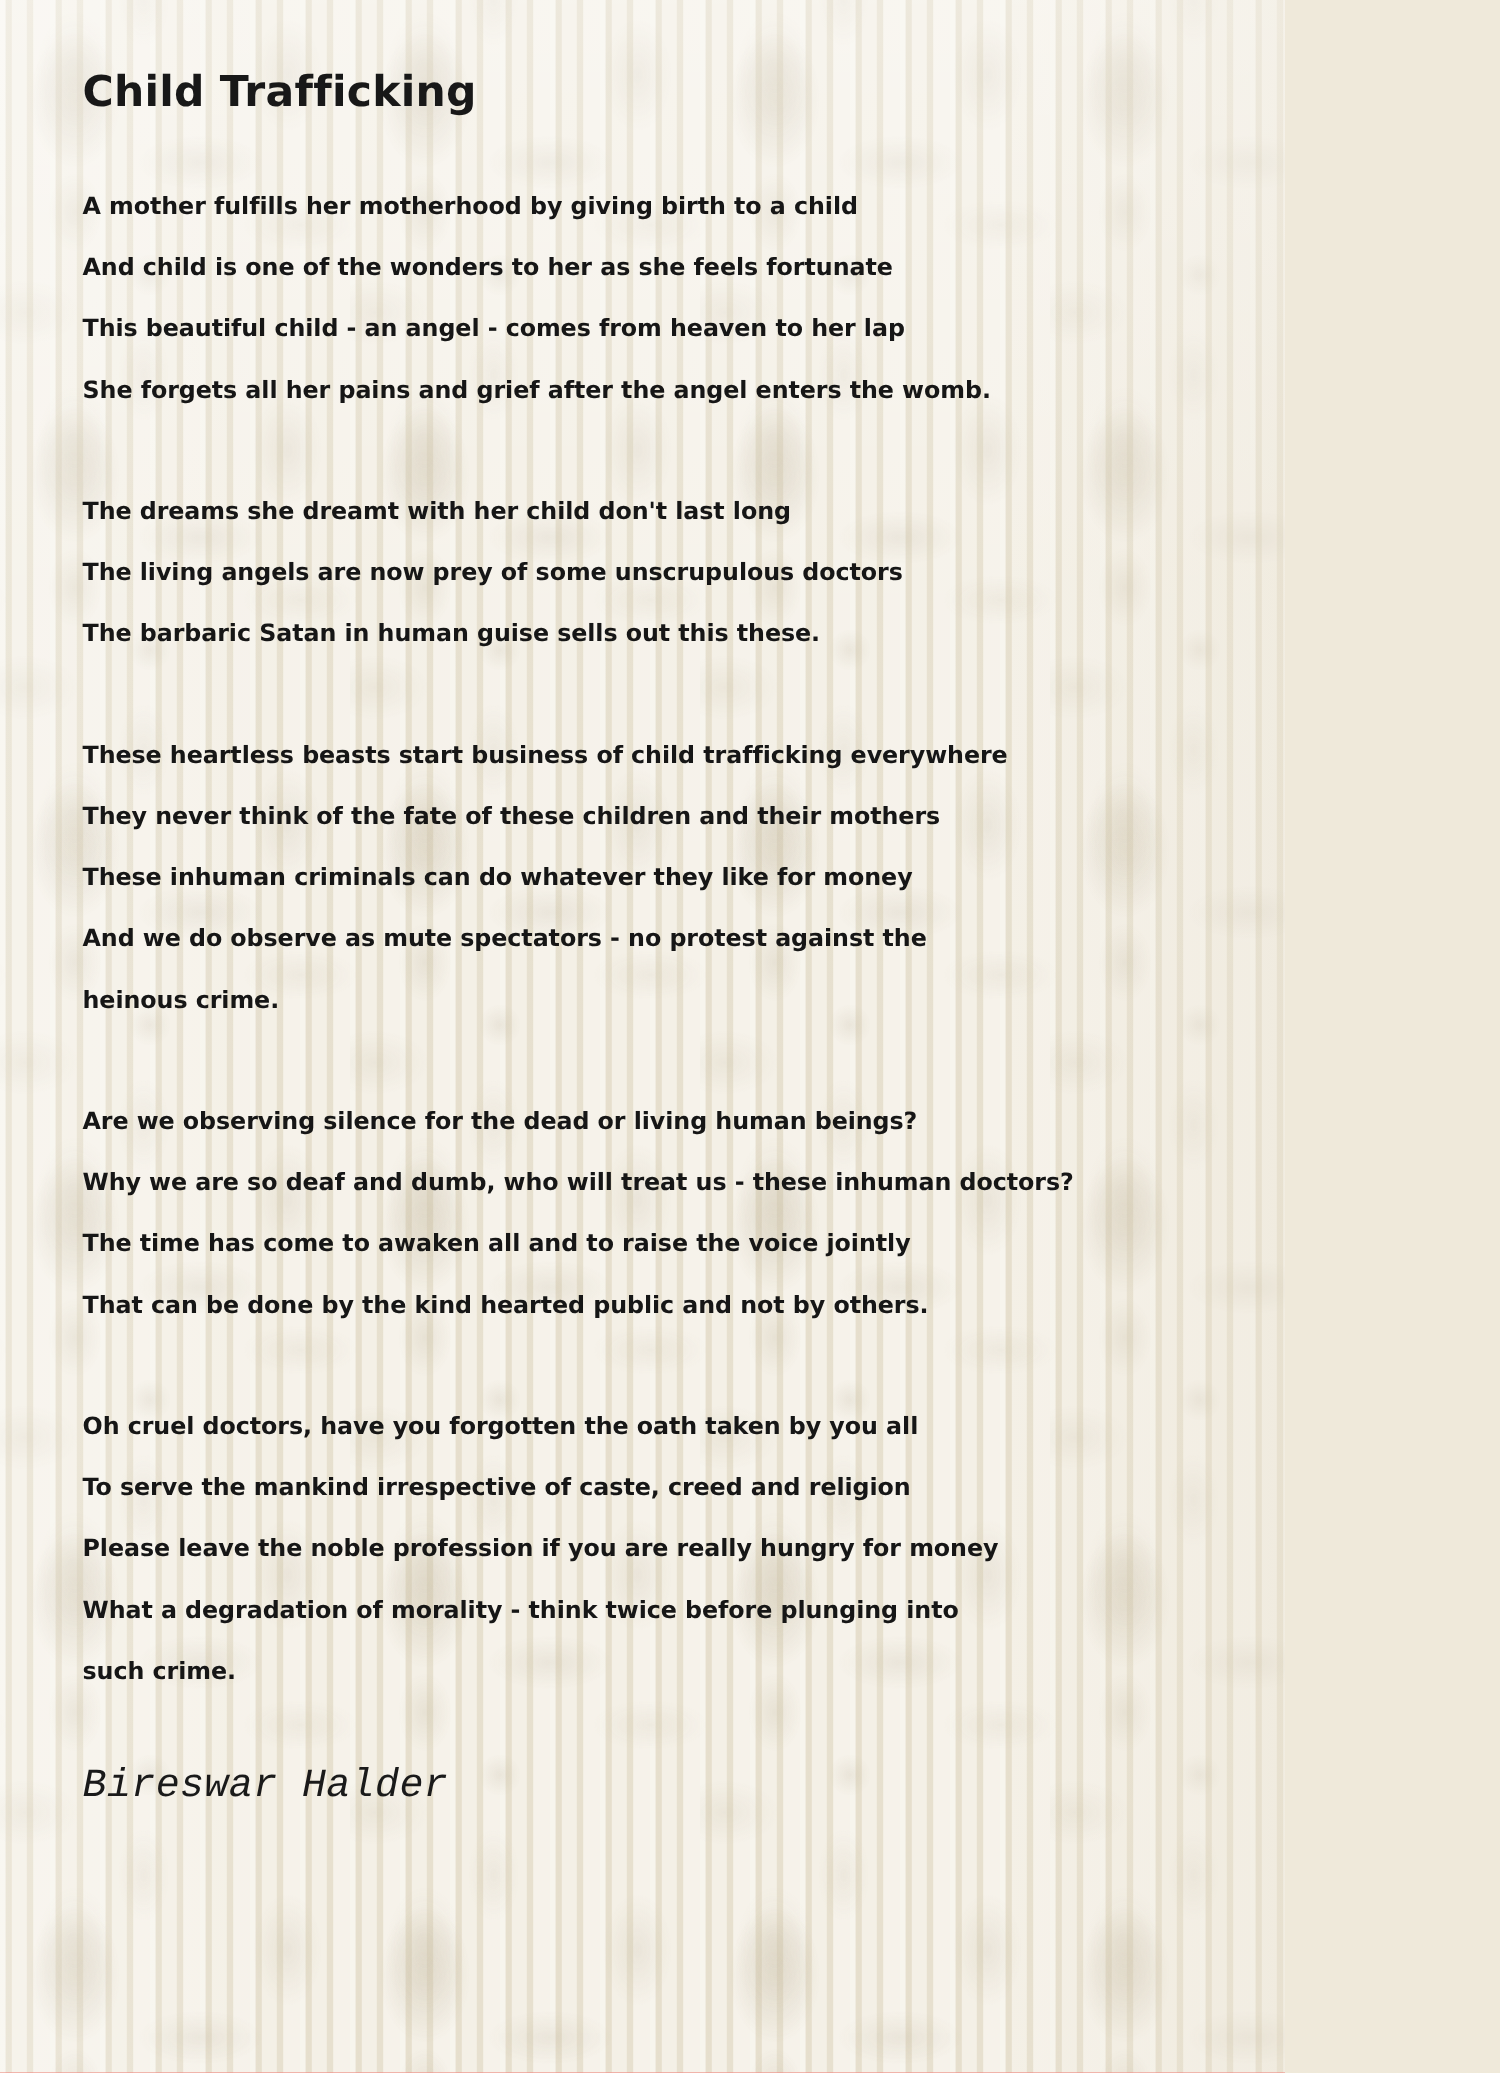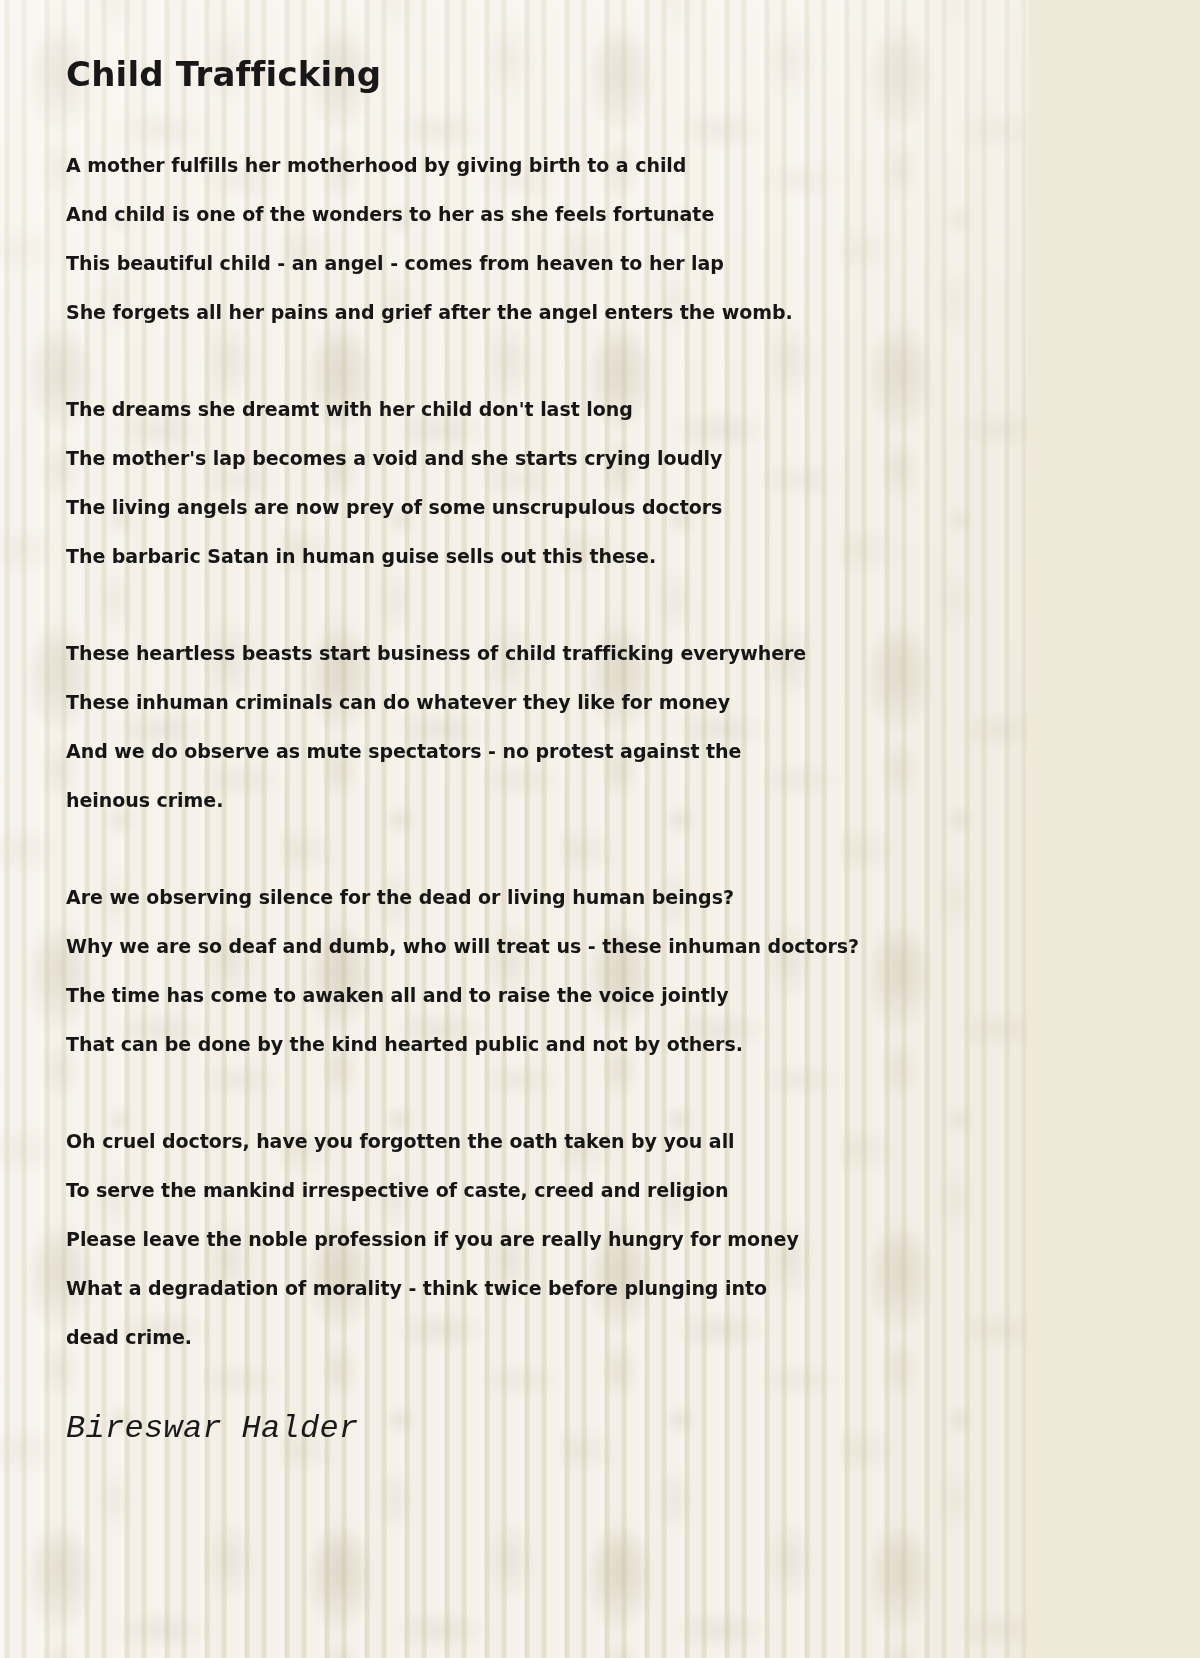--- a/index.html
+++ b/index.html
@@ -134,7 +134,6 @@
 
       <div class="stanza">
         <div class="poem-line">The dreams she dreamt with her child don't last long</div>
-        <div class="poem-line">The mother's lap becomes a void and she starts crying loudly</div>
         <div class="poem-line">The living angels are now prey of some unscrupulous doctors</div>
         <div class="poem-line">The barbaric Satan in human guise sells out this these.</div>
       </div>

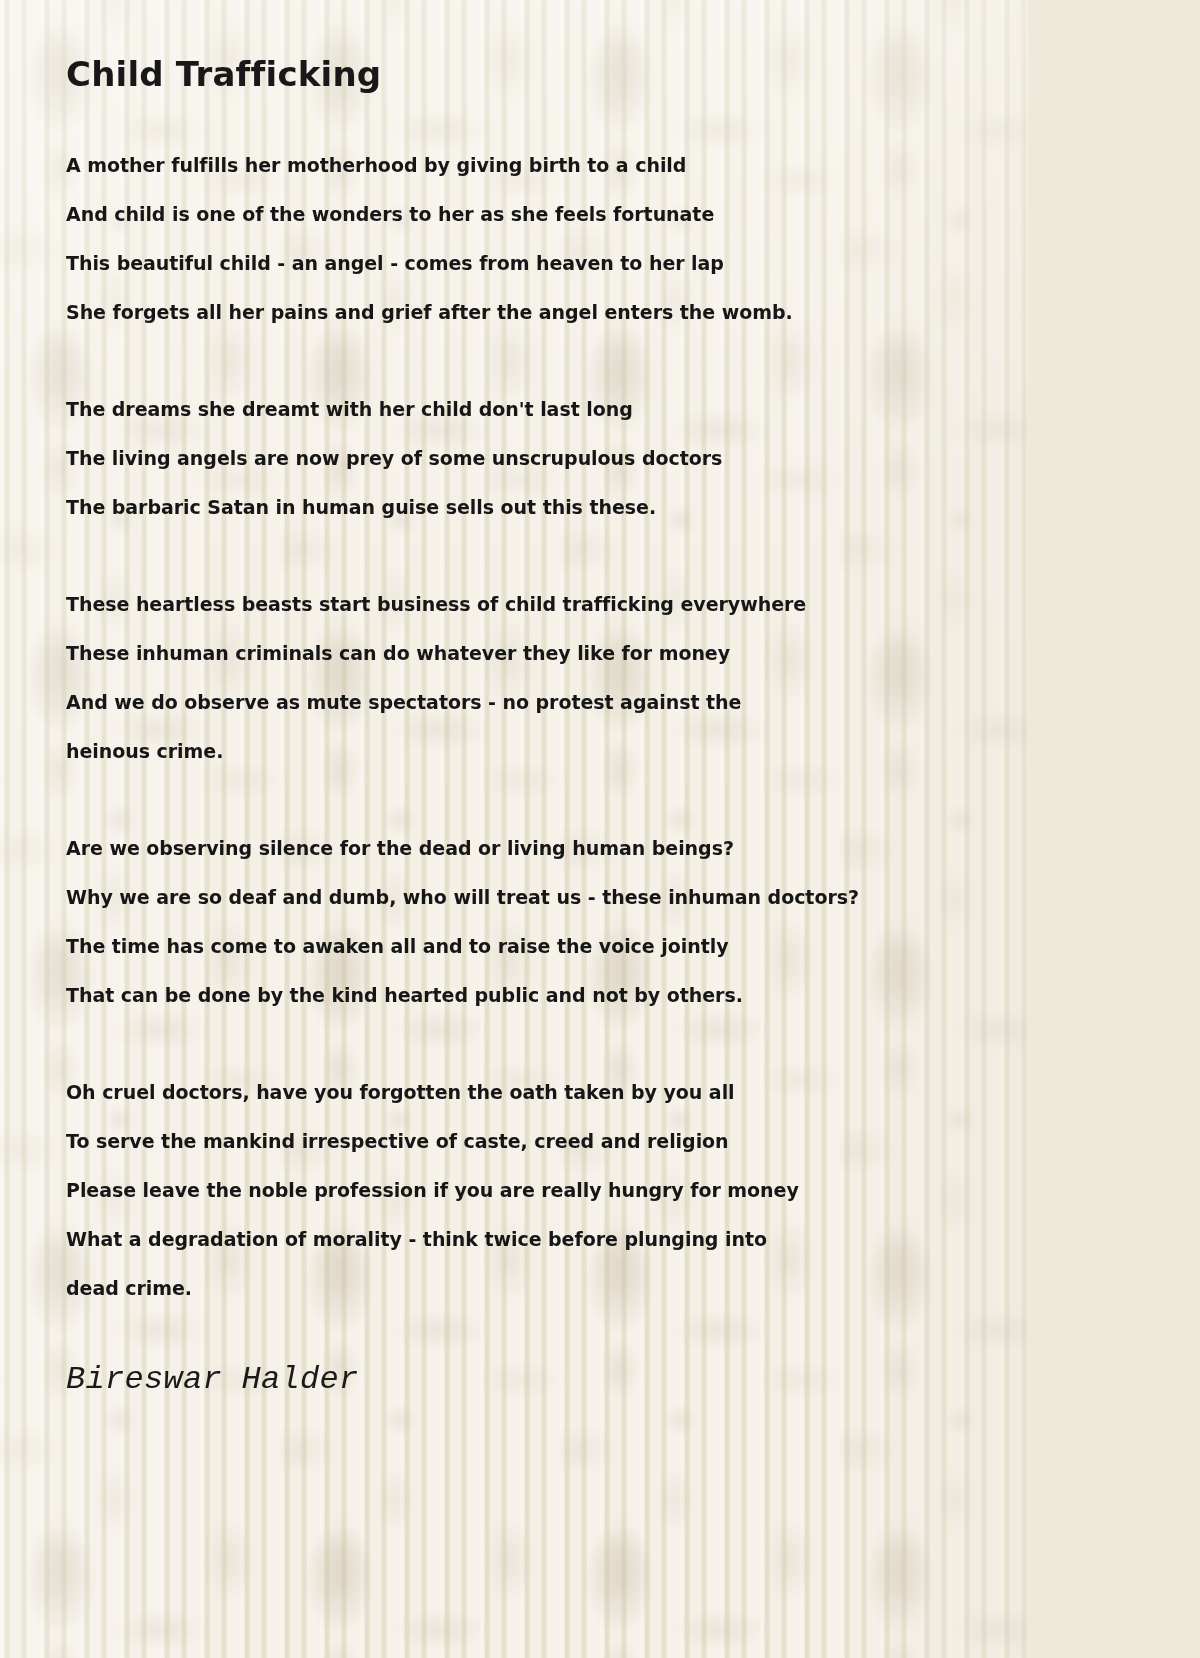--- a/index.html
+++ b/index.html
@@ -140,6 +140,7 @@
 
       <div class="stanza">
         <div class="poem-line">These heartless beasts start business of child trafficking everywhere</div>
+        <div class="poem-line">They never think of the fate of these children and their mothers</div>
         <div class="poem-line">These inhuman criminals can do whatever they like for money</div>
         <div class="poem-line">And we do observe as mute spectators - no protest against the</div>
         <div class="poem-line">heinous crime.</div>

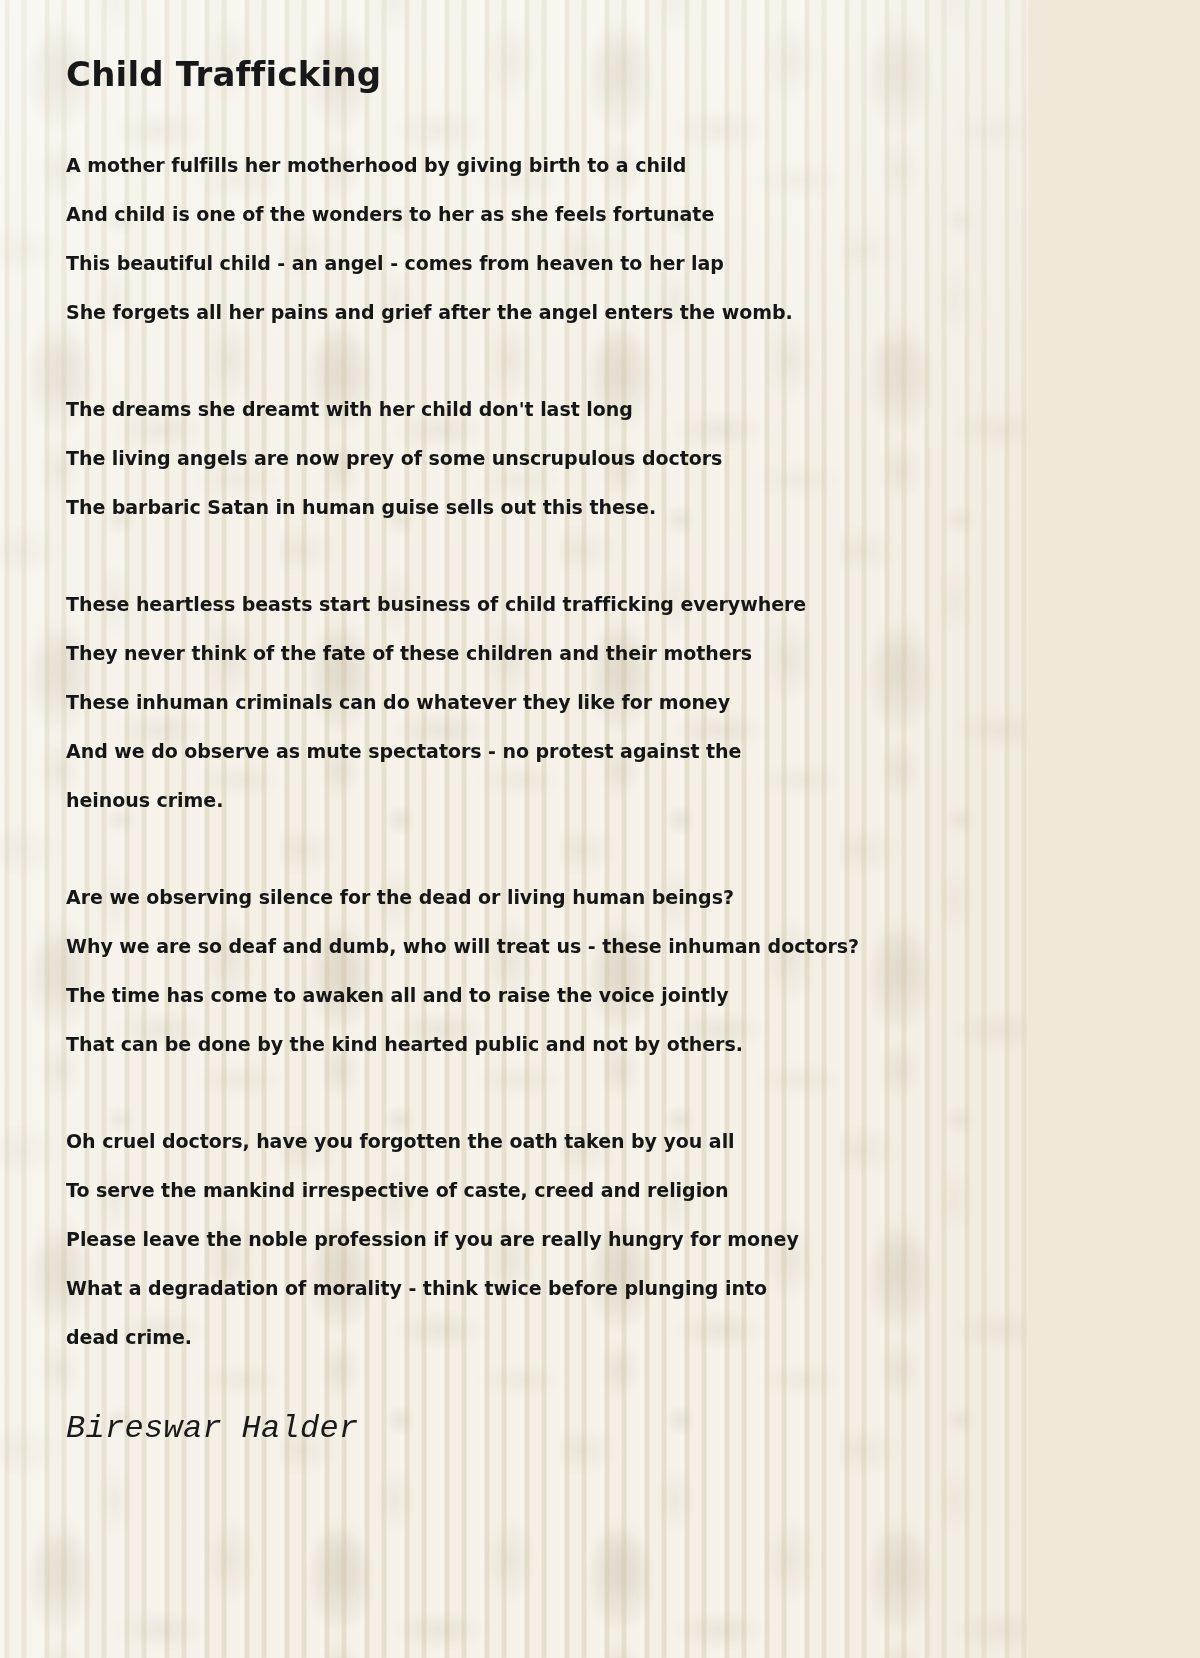--- a/index.html
+++ b/index.html
@@ -158,7 +158,7 @@
         <div class="poem-line">To serve the mankind irrespective of caste, creed and religion</div>
         <div class="poem-line">Please leave the noble profession if you are really hungry for money</div>
         <div class="poem-line">What a degradation of morality - think twice before plunging into</div>
-        <div class="poem-line">dead crime.</div>
+        <div class="poem-line">such crime.</div>
       </div>
 
     </div>

